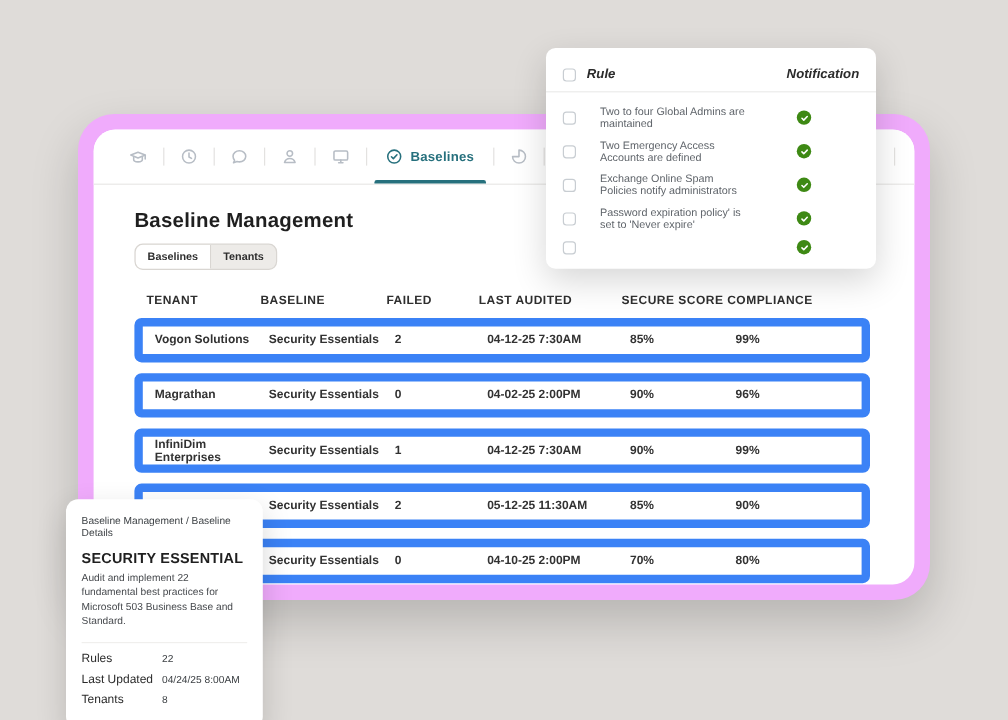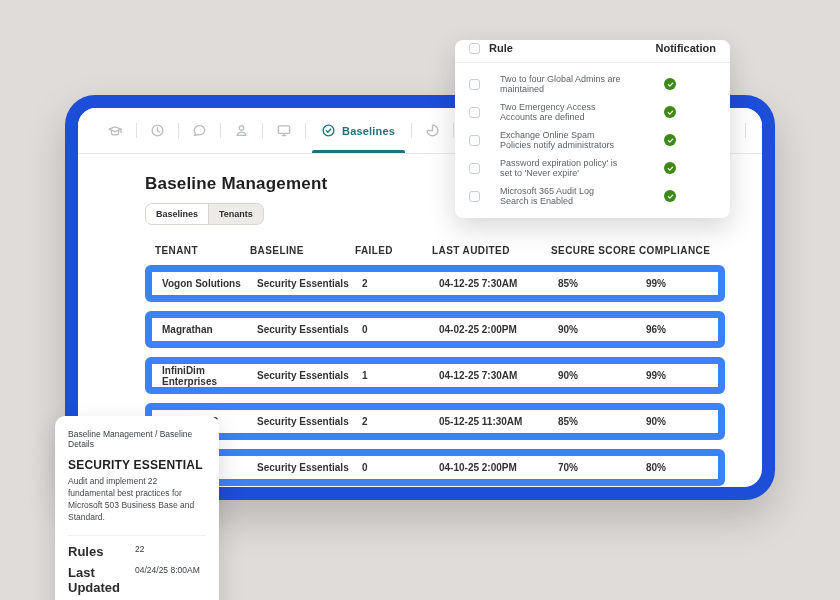--- a/index.html
+++ b/index.html
@@ -84,7 +84,7 @@
   }
   .rule-head {
     display:grid; grid-template-columns:1fr 92px; align-items:center;
-    padding:2px 14px 8px 14px; border-bottom:1px solid #ececea;
+    padding:16px 14px 8px 14px; border-bottom:1px solid #ececea;font-style:italic;
   }
   .rule-head-left { display:flex; align-items:center; gap:9px; }
   .rule-head .col-label { font-size:11px; font-weight:bold; color:#2b2b2b; }

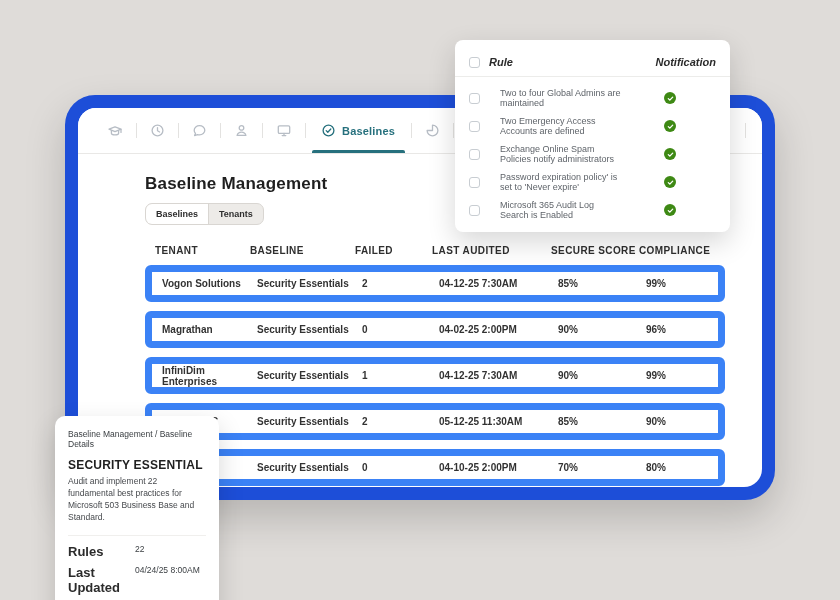--- a/index.html
+++ b/index.html
@@ -14,7 +14,7 @@
   
   .window {
     position:absolute; left:65px; top:95px; width:710px; height:405px;
-    background:#1d4ed8; border-radius:30px; padding:13px;
+    background:#f0abfc; border-radius:30px; padding:13px;
     box-shadow:0 18px 40px rgba(0,0,0,.18);
     z-index:1;
   }

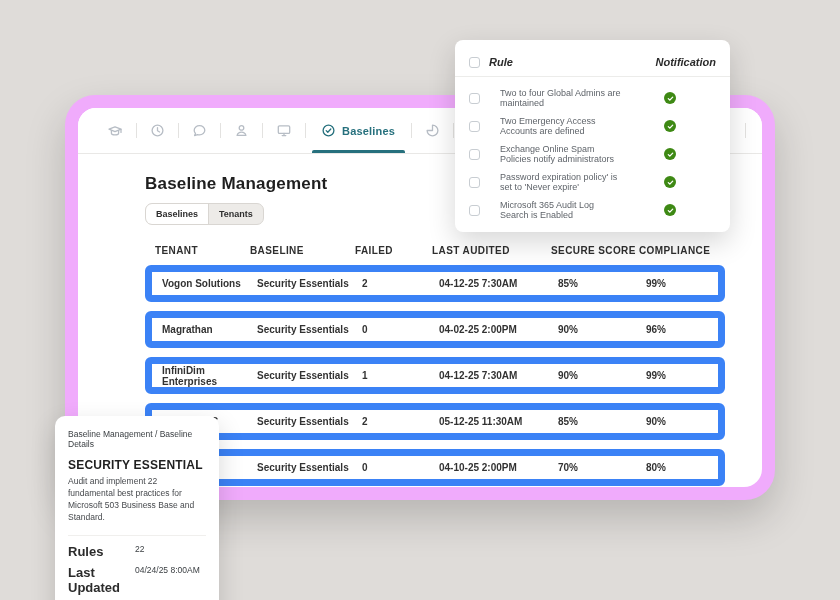--- a/index.html
+++ b/index.html
@@ -46,7 +46,7 @@
   .nav-spacer { flex:1; }
 
   
-  .page { padding:20px 37px 0 34px; flex:1;margin-left:33px; }
+  .page { padding:20px 37px 0 34px; flex:1; }
   .page-title { font-size:17px; font-weight:bold; color:#1f1f1f; letter-spacing:.2px; }
   .view-toggle {
     display:inline-flex; margin-top:9px; border:1px solid #d9d6d2;

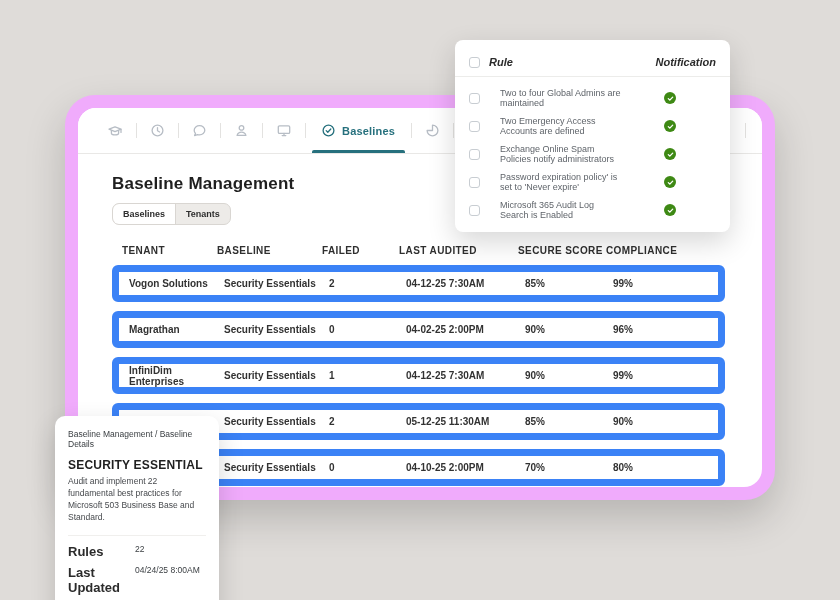--- a/index.html
+++ b/index.html
@@ -328,7 +328,6 @@
   <div class="rule-row">
     <div class="rule-row-left">
       <span class="checkbox"></span>
-      <span class="rule-label">Microsoft 365 Audit Log Search is Enabled</span>
     </div>
     <span class="badge">
       <svg width="7" height="7" viewBox="0 0 7 7">

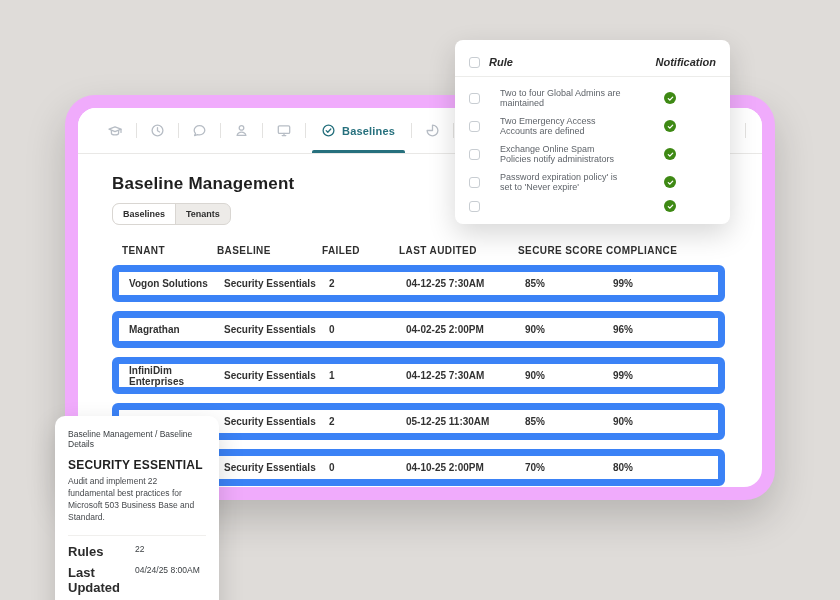--- a/index.html
+++ b/index.html
@@ -119,7 +119,7 @@
   .card-desc { font-size:8.5px; color:#46494d; line-height:1.4; margin-top:4px; }
   .card-stats { margin-top:11px; border-top:1px solid #f0efed; padding-top:8px; }
   .stat-row { display:grid; grid-template-columns:67px 1fr; margin-bottom:6px; }
-  .stat-row .k { font-size:13px; font-weight:bold; color:#2b2b2b; }
+  .stat-row .k { font-size:10px; font-weight:normal; color:#2b2b2b; }
   .stat-row .v { font-size:8.5px; color:#3c4044; }
 
   .ic { stroke:#b7bdc5; fill:none; stroke-width:1.3; stroke-linecap:round; stroke-linejoin:round; }

